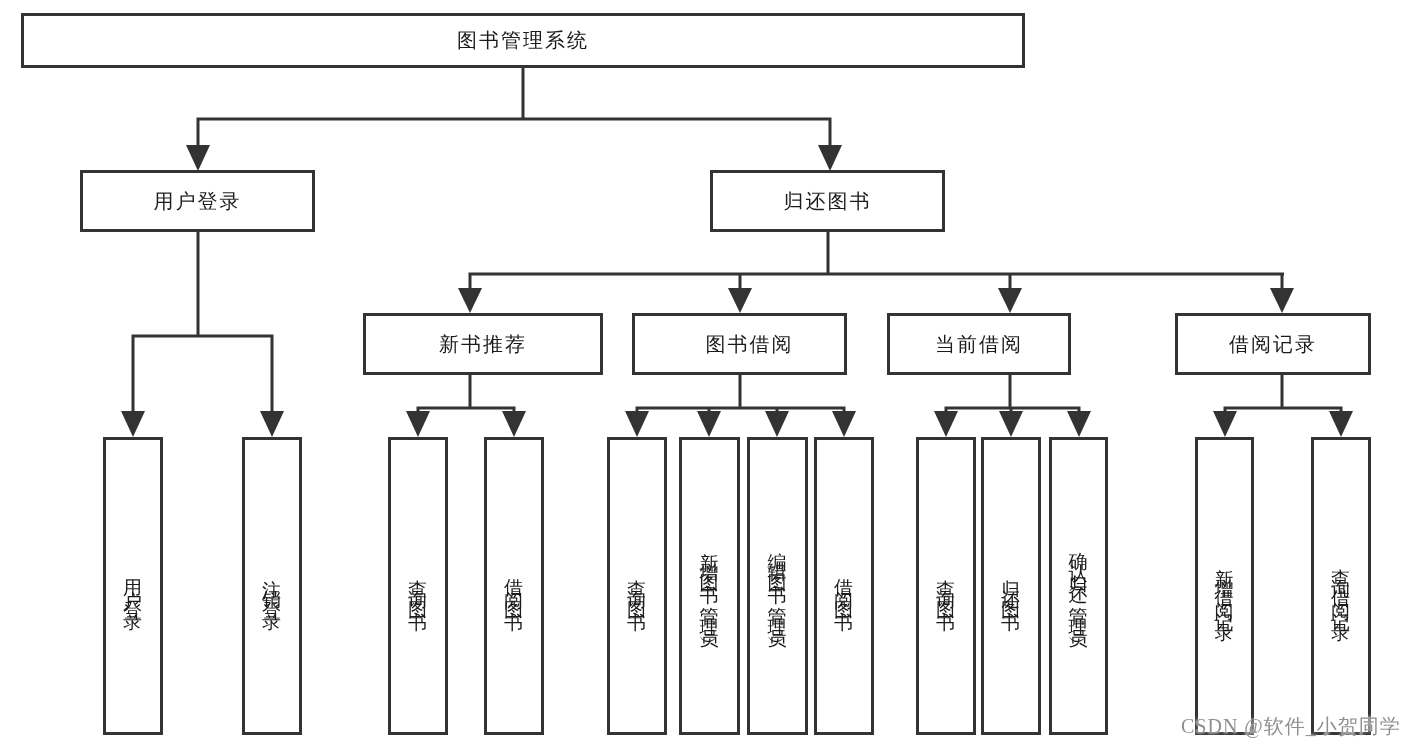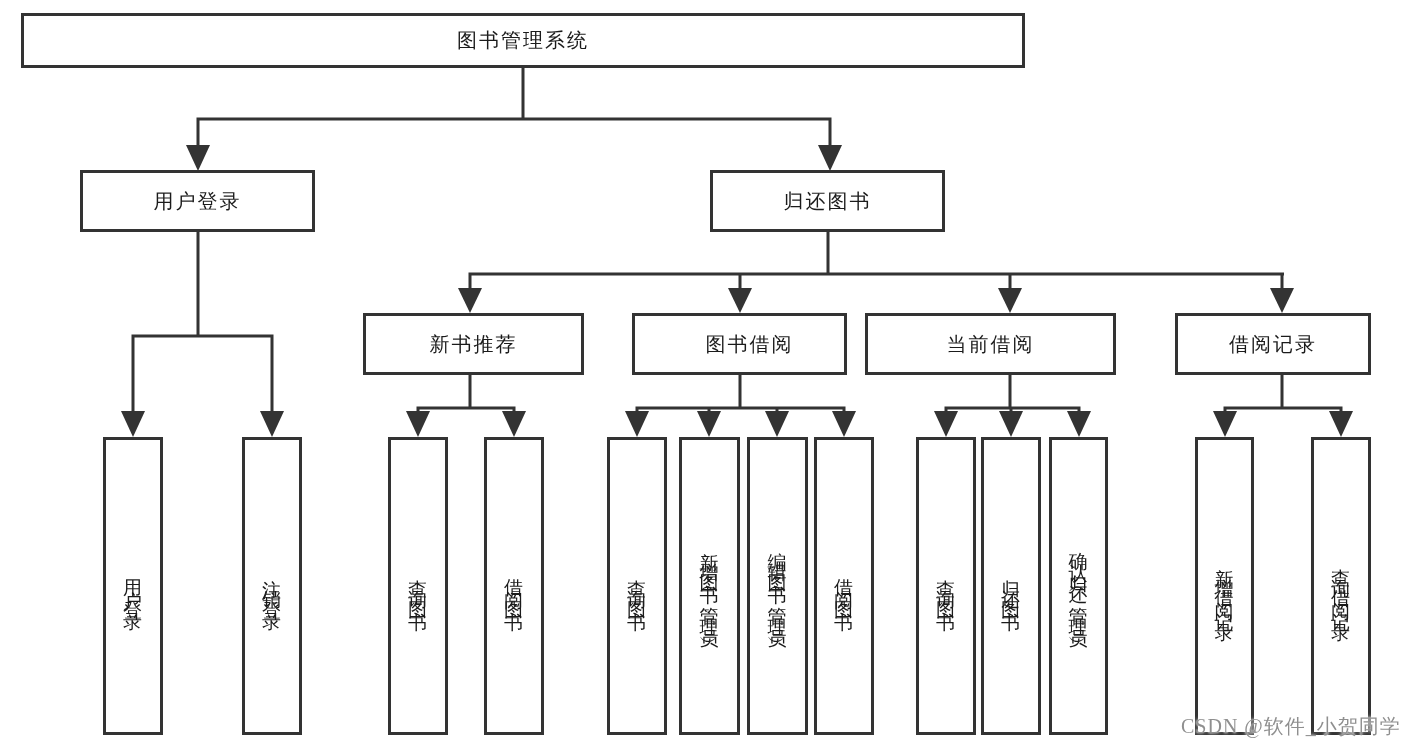--- a/index.html
+++ b/index.html
@@ -116,7 +116,7 @@
   <div class="node lvl" style="left:80px;top:170px;width:235px;">用户登录</div>
   <div class="node lvl" style="left:710px;top:170px;width:235px;">归还图书</div>
 
-  <div class="node lvl" style="left:363px;top:313px;width:221px;">新书推荐</div>
+  <div class="node lvl" style="left:363px;top:313px;width:240px;">新书推荐</div>
   <div class="node lvl" style="left:632px;top:313px;width:215px;padding-left:20px;">图书借阅</div>
   <div class="node lvl" style="left:865px;top:313px;width:251px;">当前借阅</div>
   <div class="node lvl" style="left:1175px;top:313px;width:196px;">借阅记录</div>

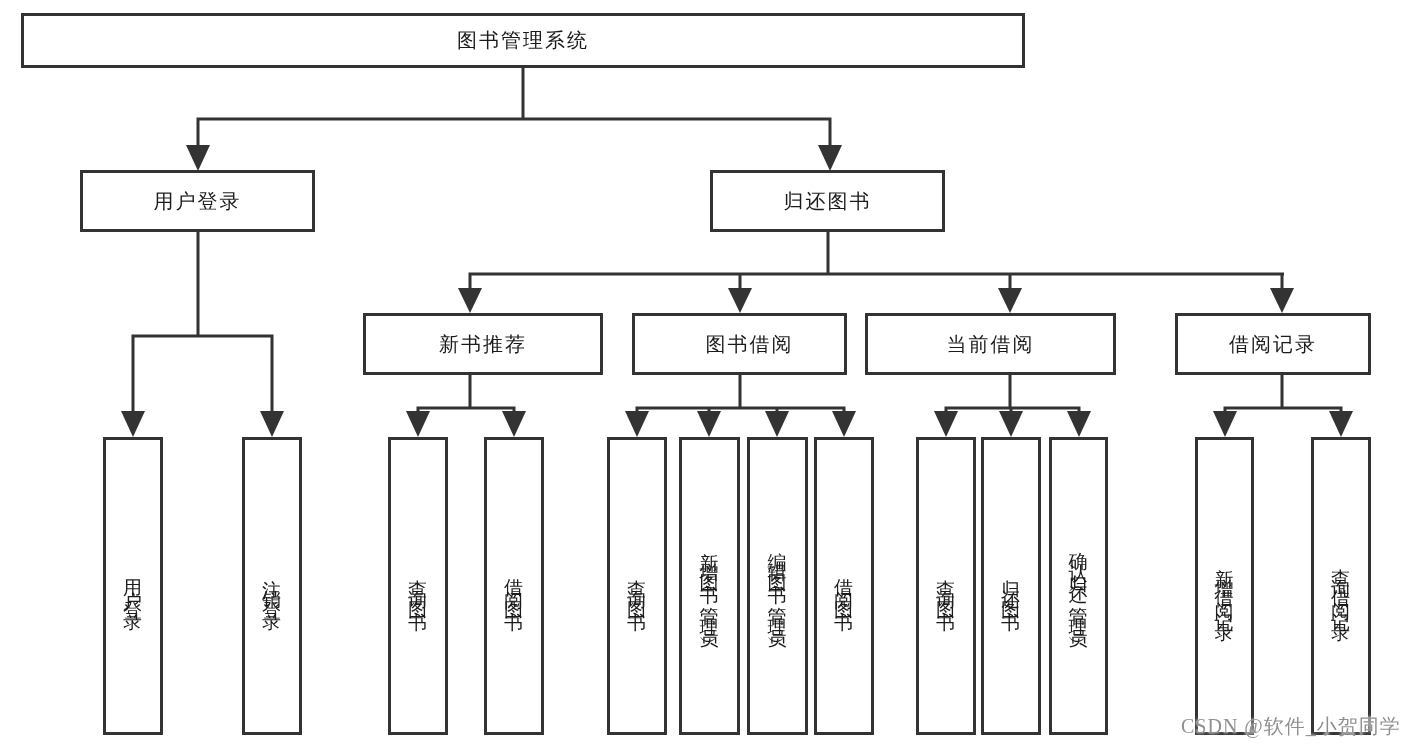--- a/index.html
+++ b/index.html
@@ -118,7 +118,7 @@
 
   <div class="node lvl" style="left:363px;top:313px;width:240px;">新书推荐</div>
   <div class="node lvl" style="left:632px;top:313px;width:215px;padding-left:20px;">图书借阅</div>
-  <div class="node lvl" style="left:865px;top:313px;width:251px;">当前借阅</div>
+  <div class="node lvl" style="left:887px;top:313px;width:184px;">当前借阅</div>
   <div class="node lvl" style="left:1175px;top:313px;width:196px;">借阅记录</div>
 
   <div class="leaf" style="left:103px;width:60px;">

